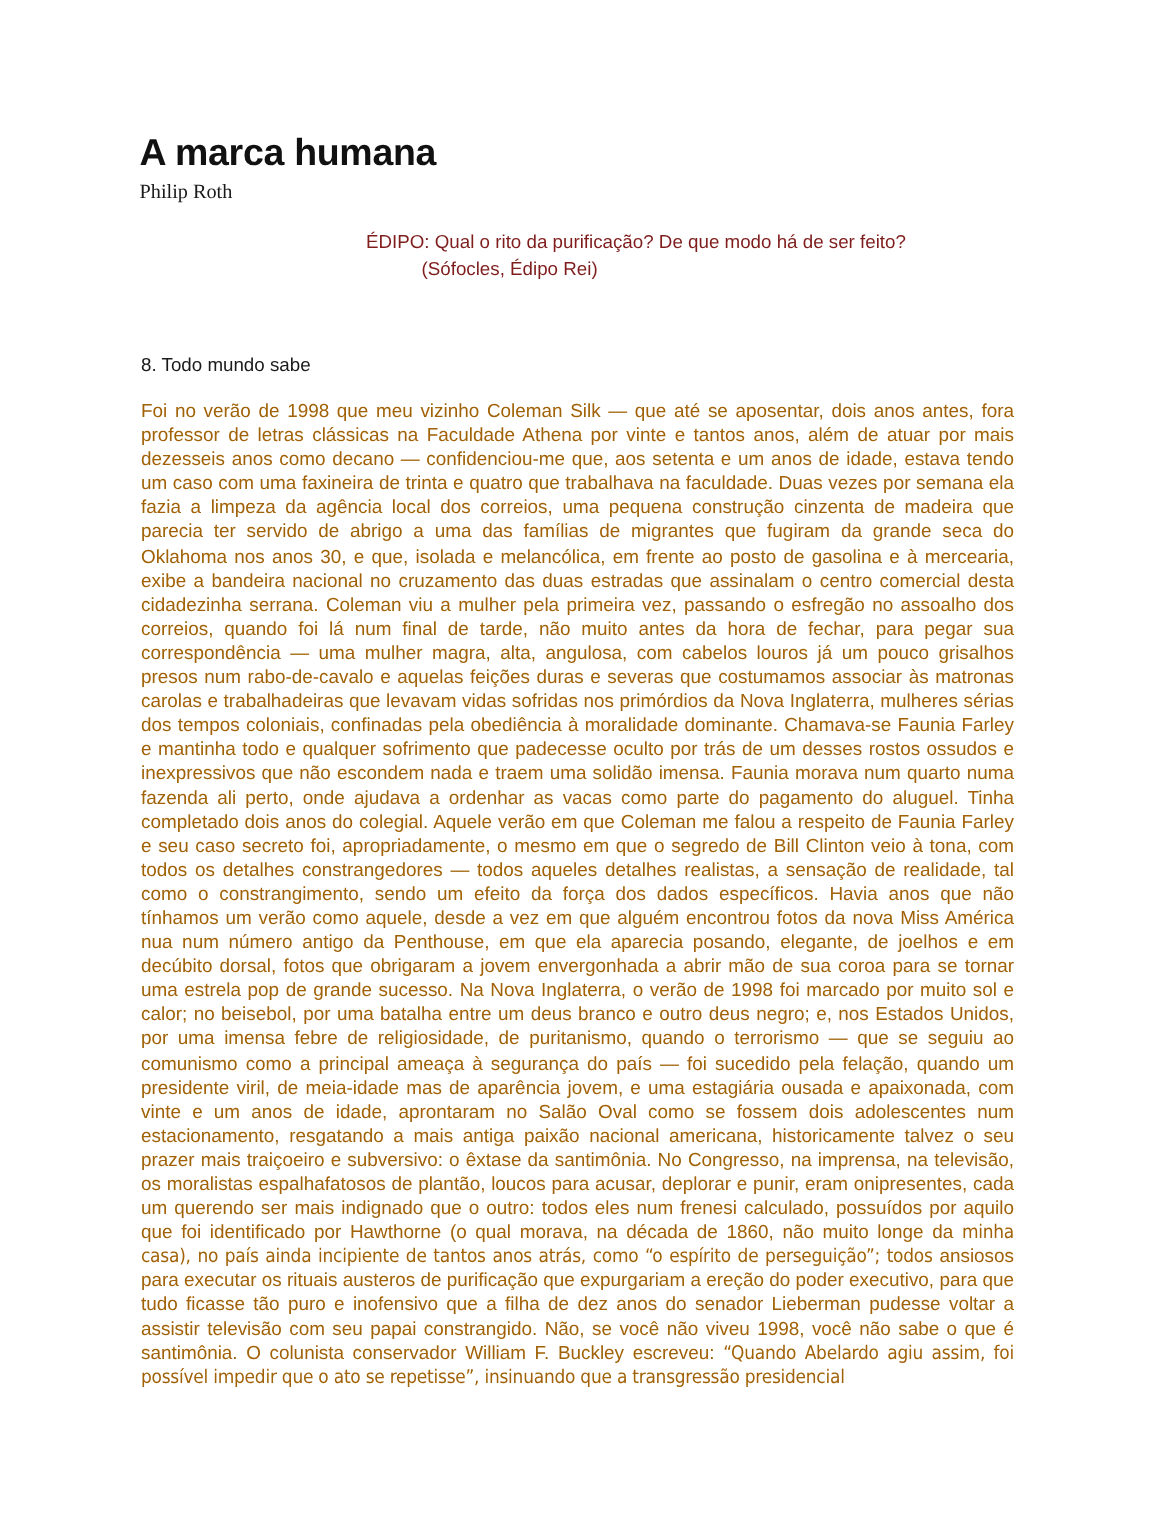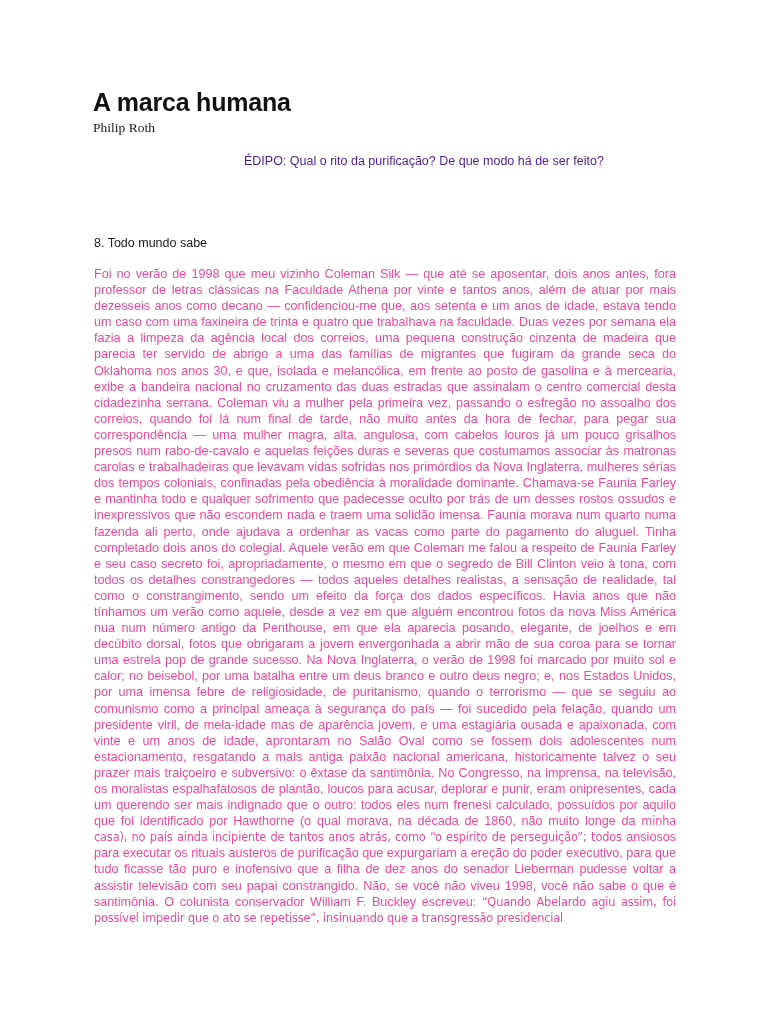--- a/index.html
+++ b/index.html
@@ -49,7 +49,7 @@
     margin: 0;
     font-size: 12.5px;
     line-height: 17.5px;
-    color: #4c1d95;
+    color: #7f1d1d;
   }
   .epigraph .line { display: block; white-space: nowrap; }
   .epigraph .cite { padding-left: 37px; }

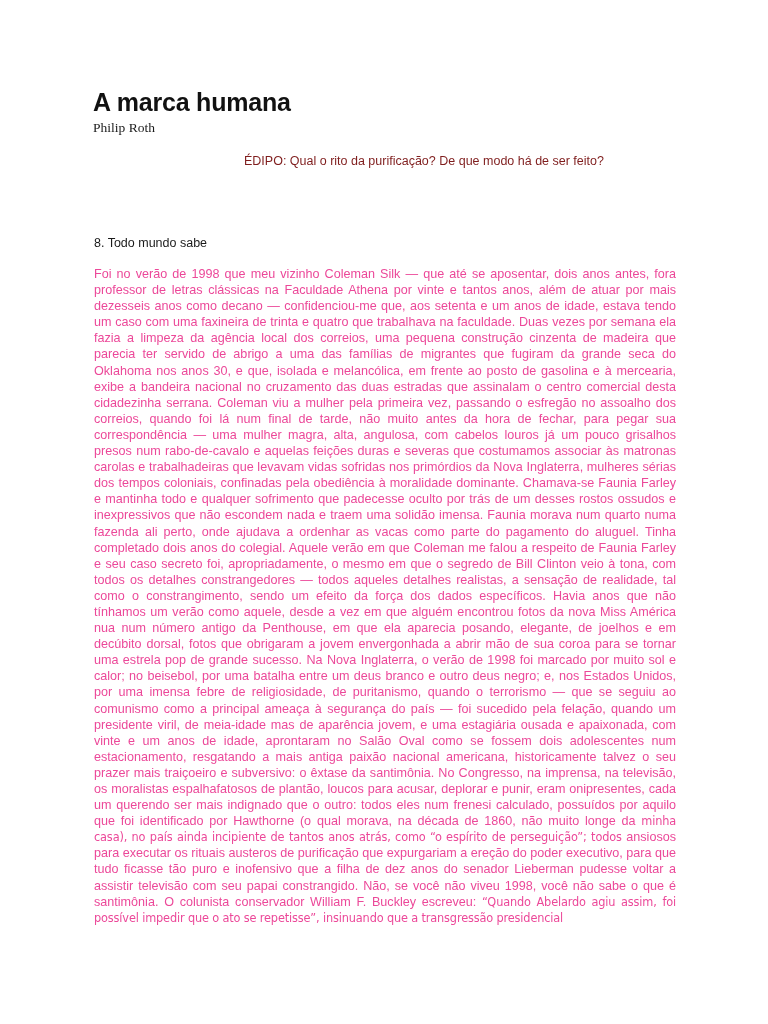--- a/index.html
+++ b/index.html
@@ -87,6 +87,7 @@
 
   <div class="epigraph">
     <span class="line">ÉDIPO: Qual o rito da purificação? De que modo há de ser feito?</span>
+    <span class="line cite">(Sófocles, Édipo Rei)</span>
   </div>
 
   <p class="chapter">8. Todo mundo sabe</p>

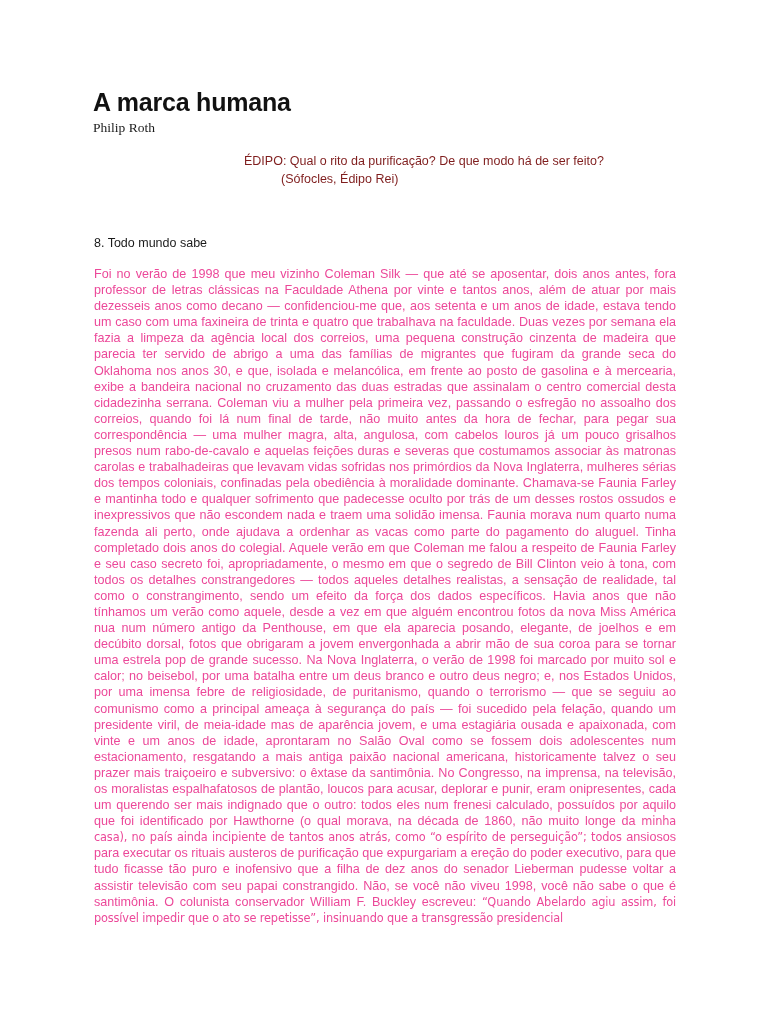--- a/index.html
+++ b/index.html
@@ -71,7 +71,7 @@
     font-size: 12.6px;
     line-height: 16.1px;
     text-align: justify;
-    color: #ec4899;
+    color: #a16207;
   }
   .cond {
     font-family: "Liberation Sans Narrow", "DejaVu Sans Condensed", "Liberation Sans", sans-serif;

